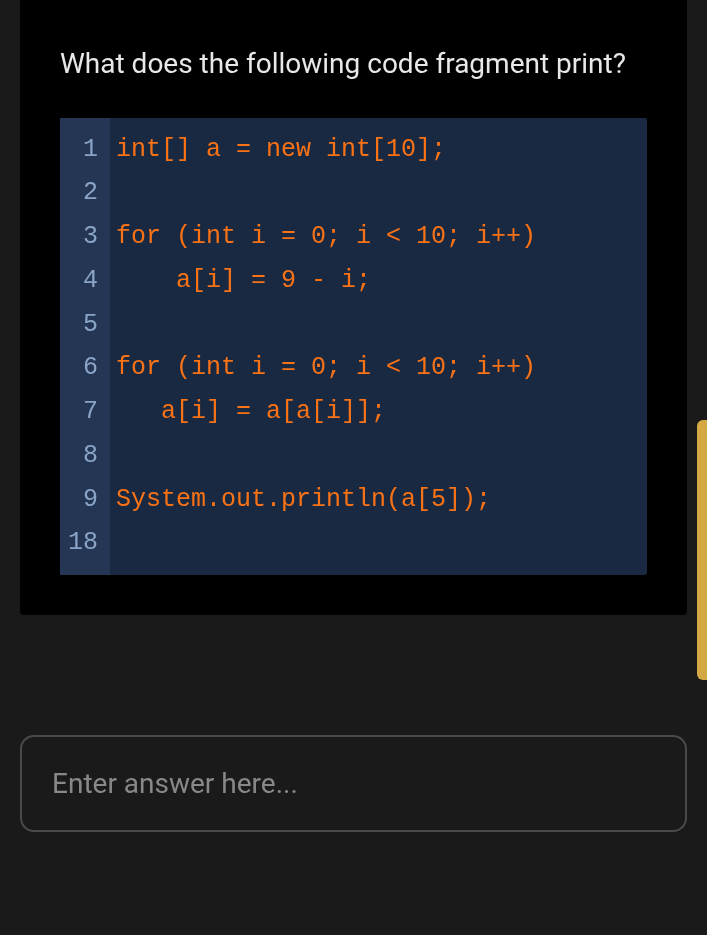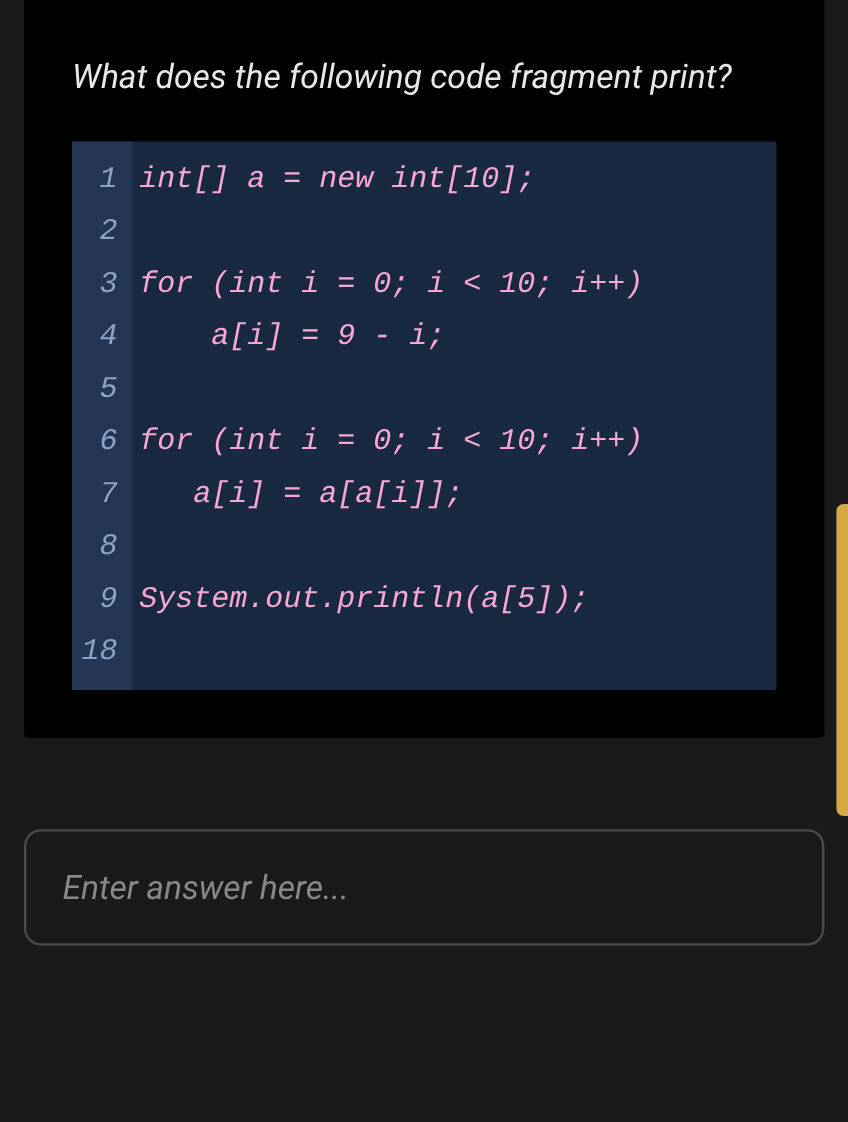--- a/index.html
+++ b/index.html
@@ -6,7 +6,6 @@
       margin: 0;
       padding: 0;
       box-sizing: border-box;
-      font-style: italic;
     }
     body {
       background-color: #1a1a1a;

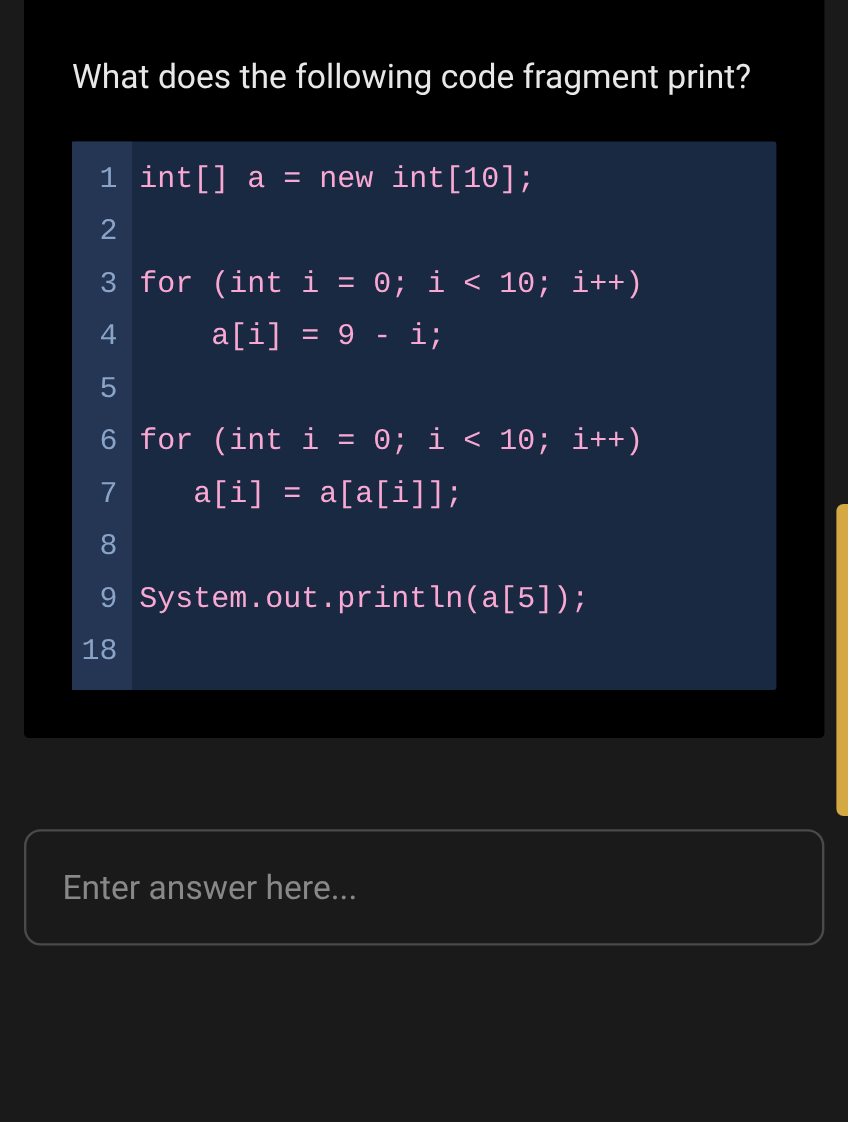--- a/index.html
+++ b/index.html
@@ -50,7 +50,7 @@
     }
     .code-content {
       padding: 10px 0 10px 6px;
-      color: #f9a8d4;
+      color: #f97316;
       white-space: pre;
       flex: 1;
     }

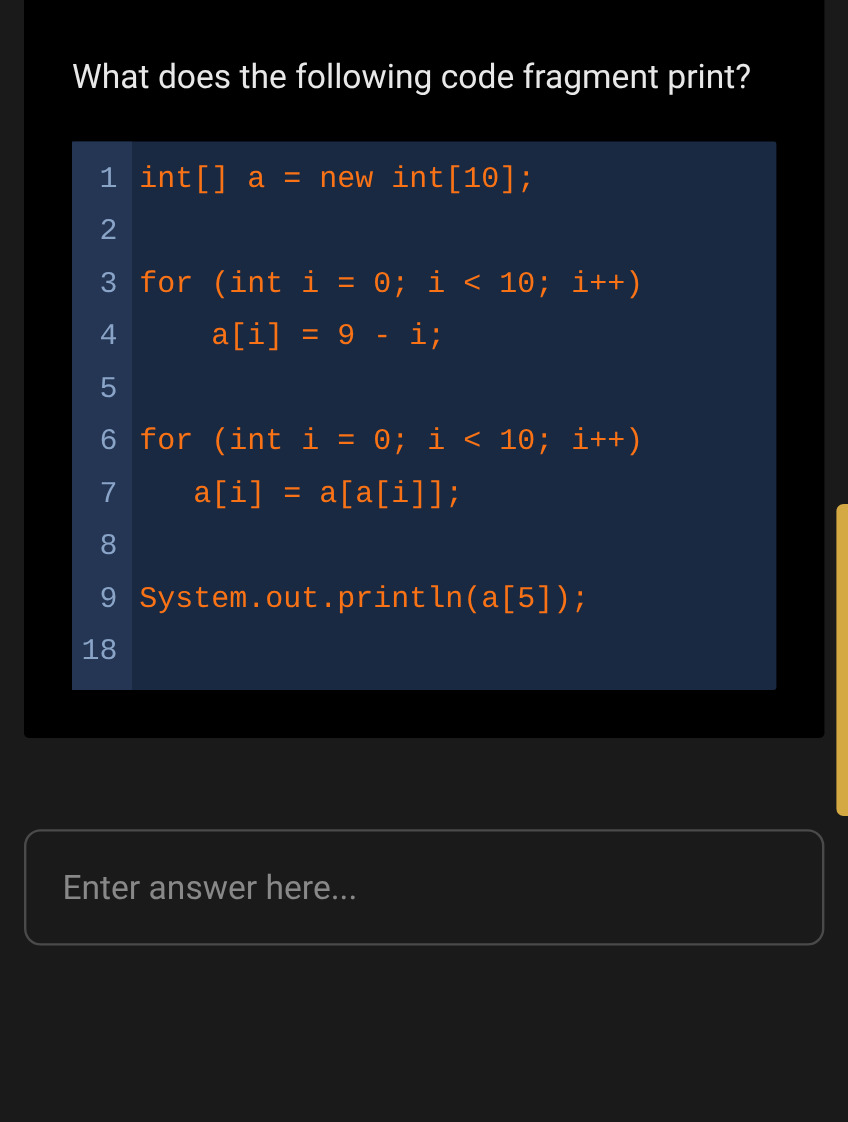--- a/index.html
+++ b/index.html
@@ -55,7 +55,7 @@
       flex: 1;
     }
     .answer-input {
-      margin: 76px 20px 0 20px;
+      margin: 120px 20px 0 20px;
       width: calc(100% - 40px);
       background-color: transparent;
       border: 2px solid #4a4a4a;

